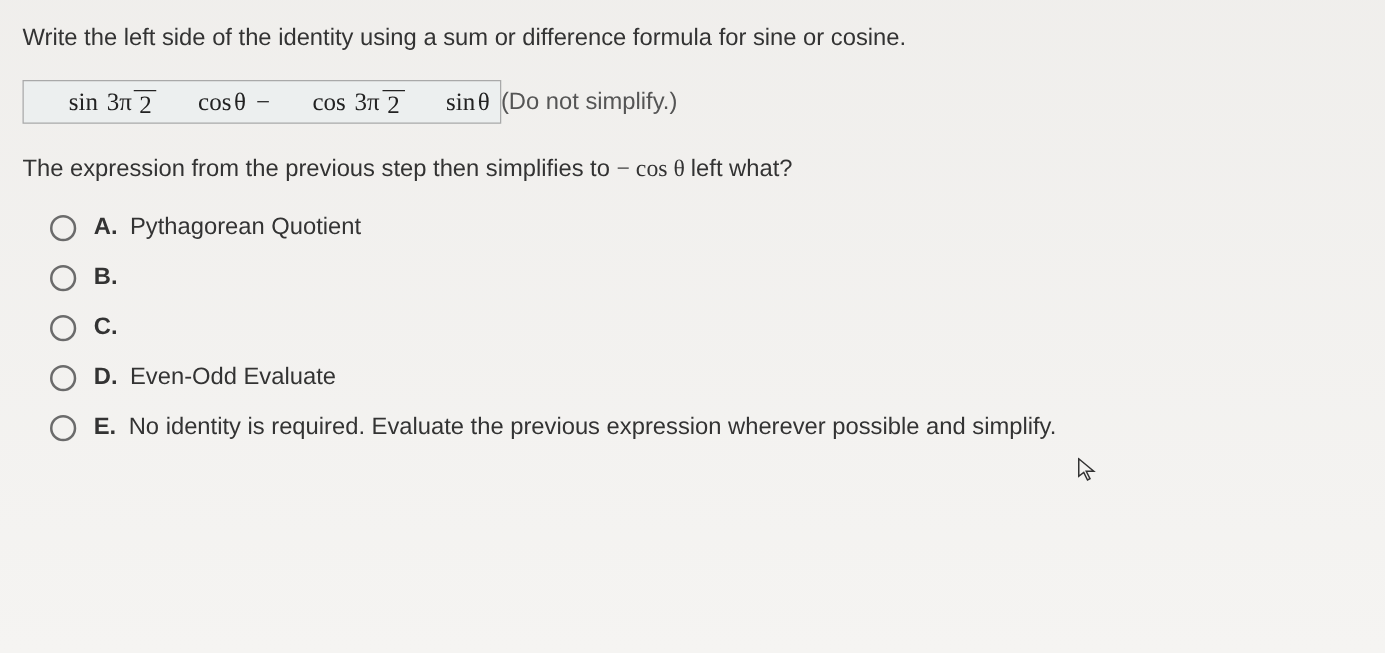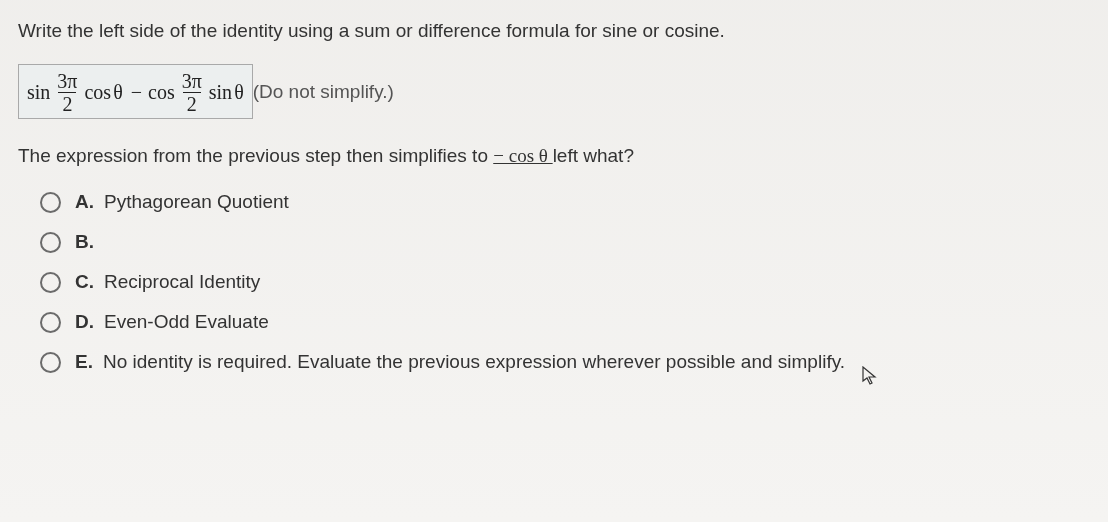--- a/index.html
+++ b/index.html
@@ -81,6 +81,7 @@
   }
   .mathfn {
     padding: 0 2px;
+    margin-left: 28px;
   }
   .serif {
     font-family: "Times New Roman", serif;

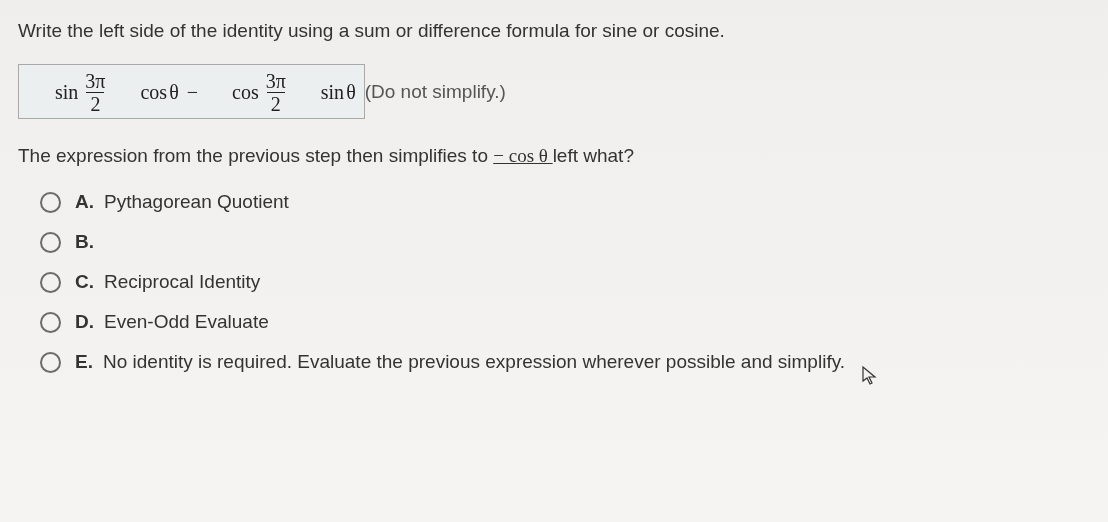--- a/index.html
+++ b/index.html
@@ -66,7 +66,7 @@
   }
   .frac {
     display: inline-flex;
-    flex-direction: column;
+    flex-direction: row;
     align-items: center;
     vertical-align: middle;
     margin: 0 3px;

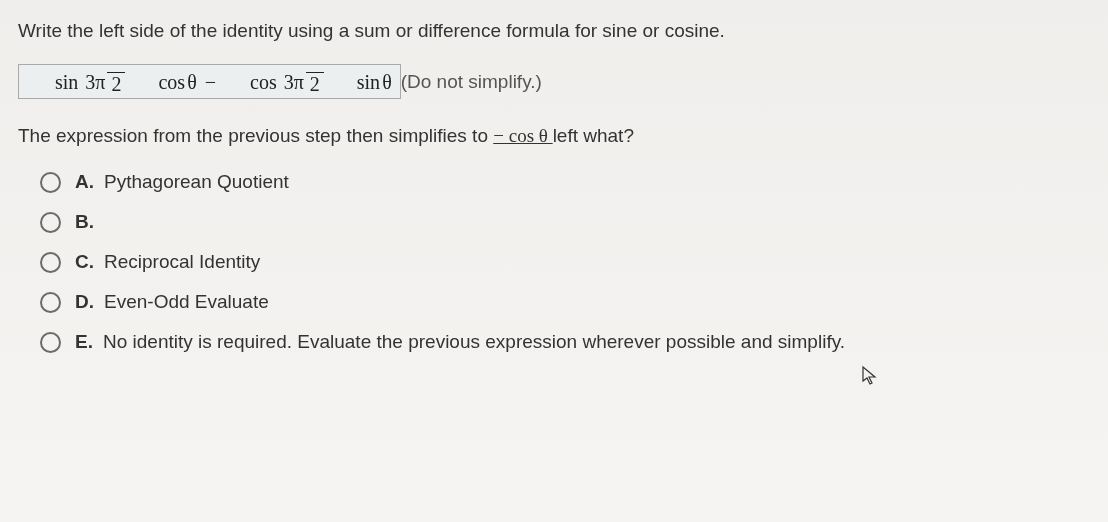--- a/index.html
+++ b/index.html
@@ -85,7 +85,6 @@
   }
   .serif {
     font-family: "Times New Roman", serif;
-    text-decoration: underline;
   }
   .cursor {
     position: absolute;

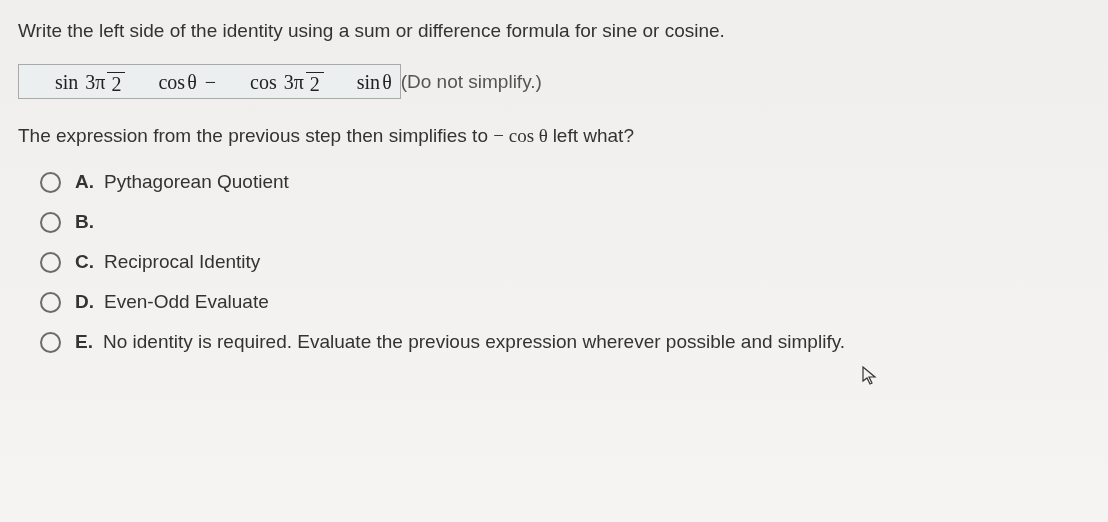--- a/index.html
+++ b/index.html
@@ -136,7 +136,6 @@
   <li class="option">
     <span class="radio"></span>
     <span class="opt-letter">C.</span>
-    <span>Reciprocal Identity</span>
   </li>
   <li class="option">
     <span class="radio"></span>

